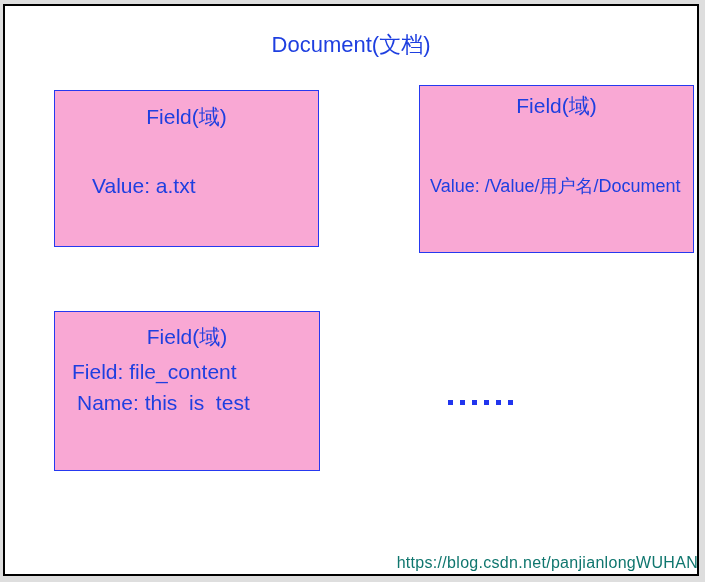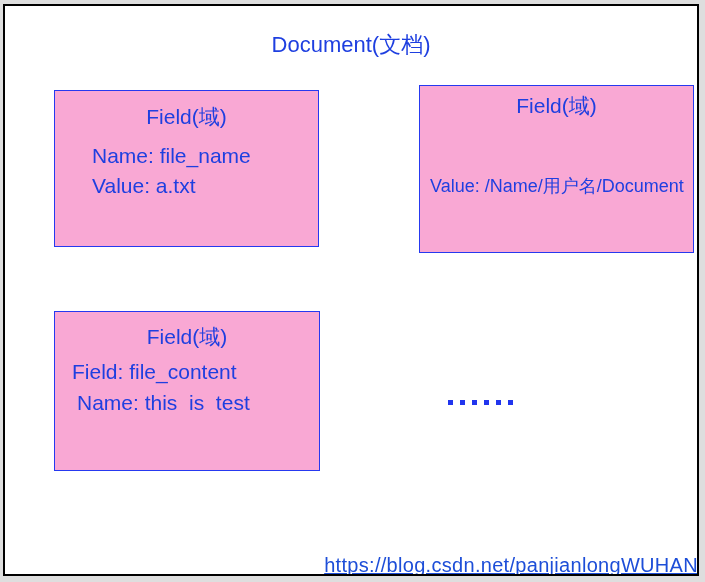--- a/index.html
+++ b/index.html
@@ -103,7 +103,6 @@
 
     <div class="field-box fbox1">
       <div class="line field-head">Field(域)</div>
-      <div class="line name-line">Name: file_name</div>
       <div class="line value-line">Value: a.txt</div>
     </div>
 

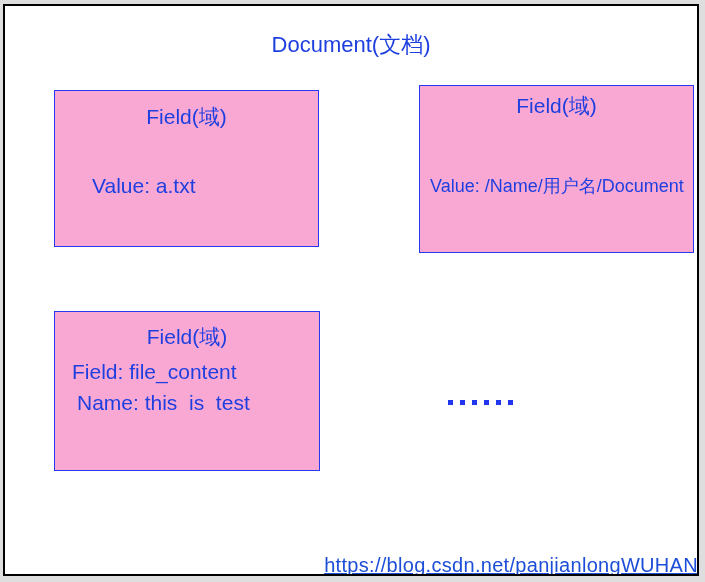--- a/index.html
+++ b/index.html
@@ -108,7 +108,7 @@
 
     <div class="field-box fbox2">
       <div class="line field-head">Field(域)</div>
-      <div class="line value-line">Value: /Name/用户名/Document</div>
+      <div class="line value-line">Value: /Value/用户名/Document</div>
     </div>
 
     <div class="field-box fbox3">

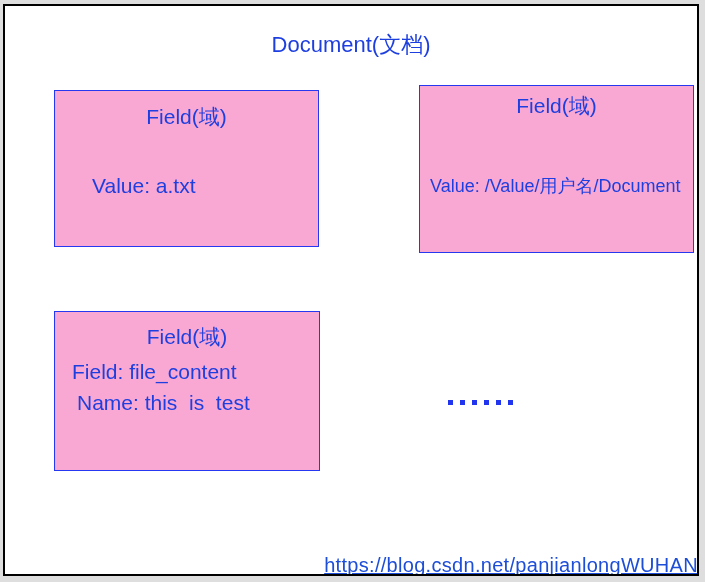--- a/index.html
+++ b/index.html
@@ -86,11 +86,10 @@
     position: absolute;
     right: -1px;
     top: 548px;
-    font-size: 20px;
-    color: #1d4ed8;
+    font-size: 16px;
+    color: #0f766e;
     white-space: nowrap;
     letter-spacing: 0.3px;
-    text-decoration: underline;
   }
 </style>
 </head>

